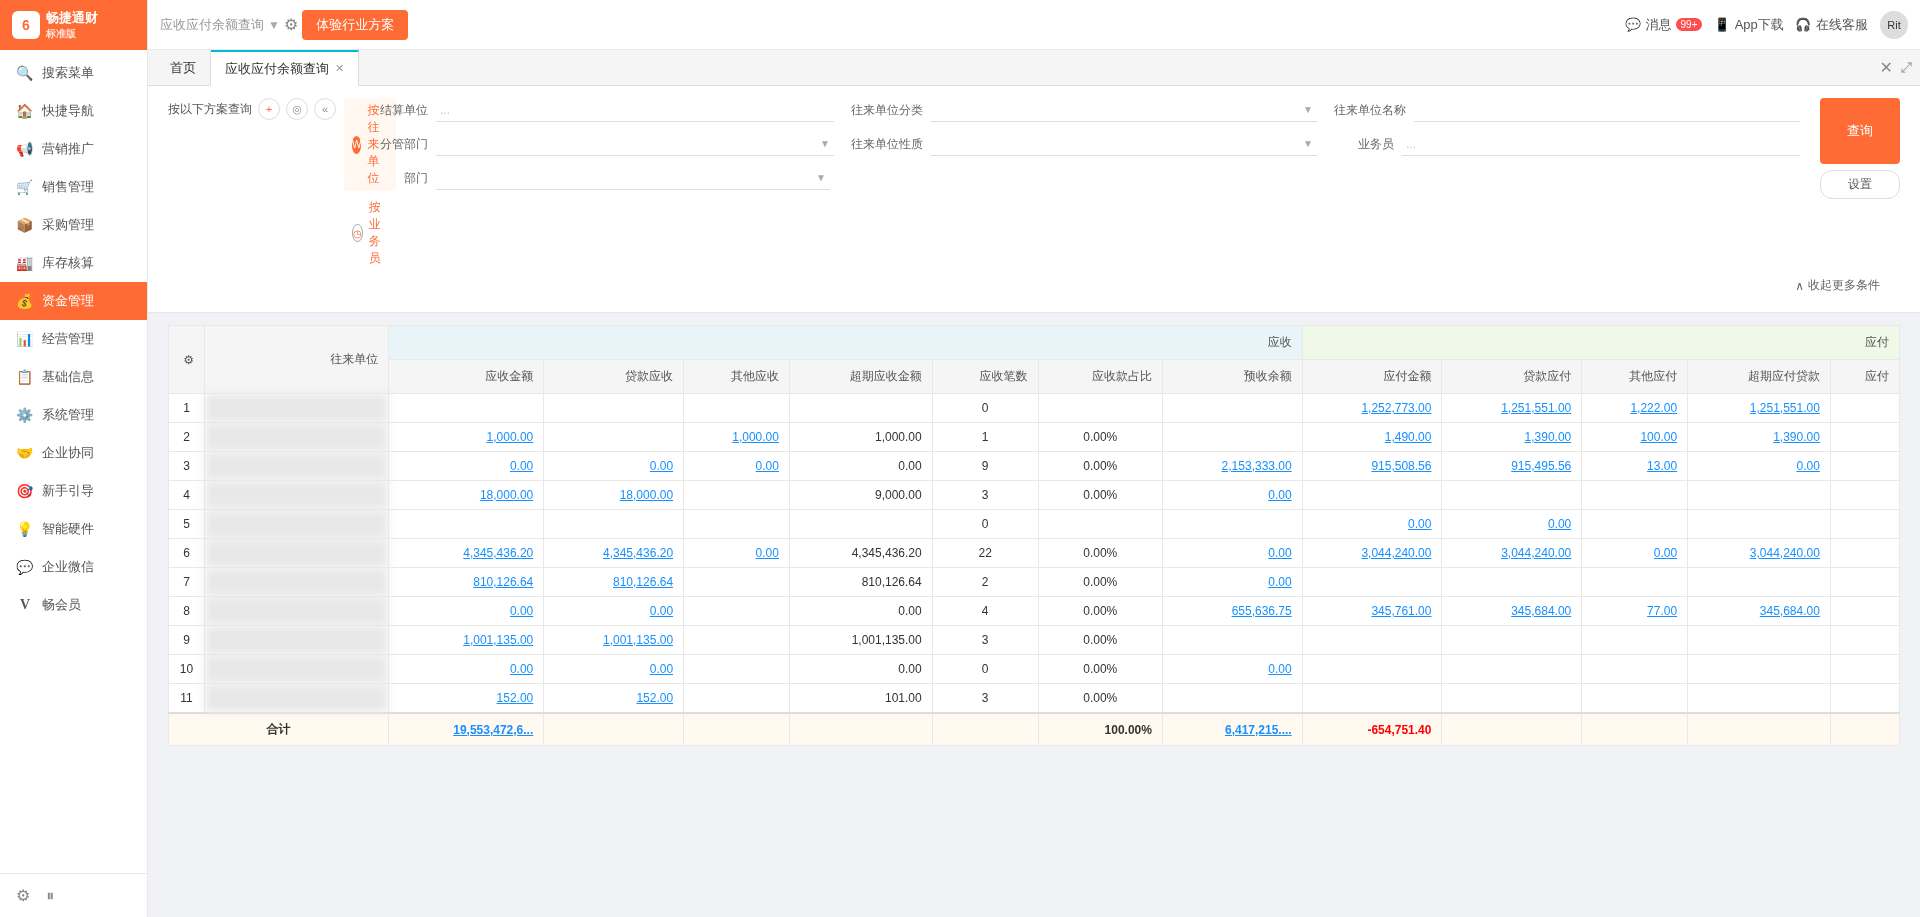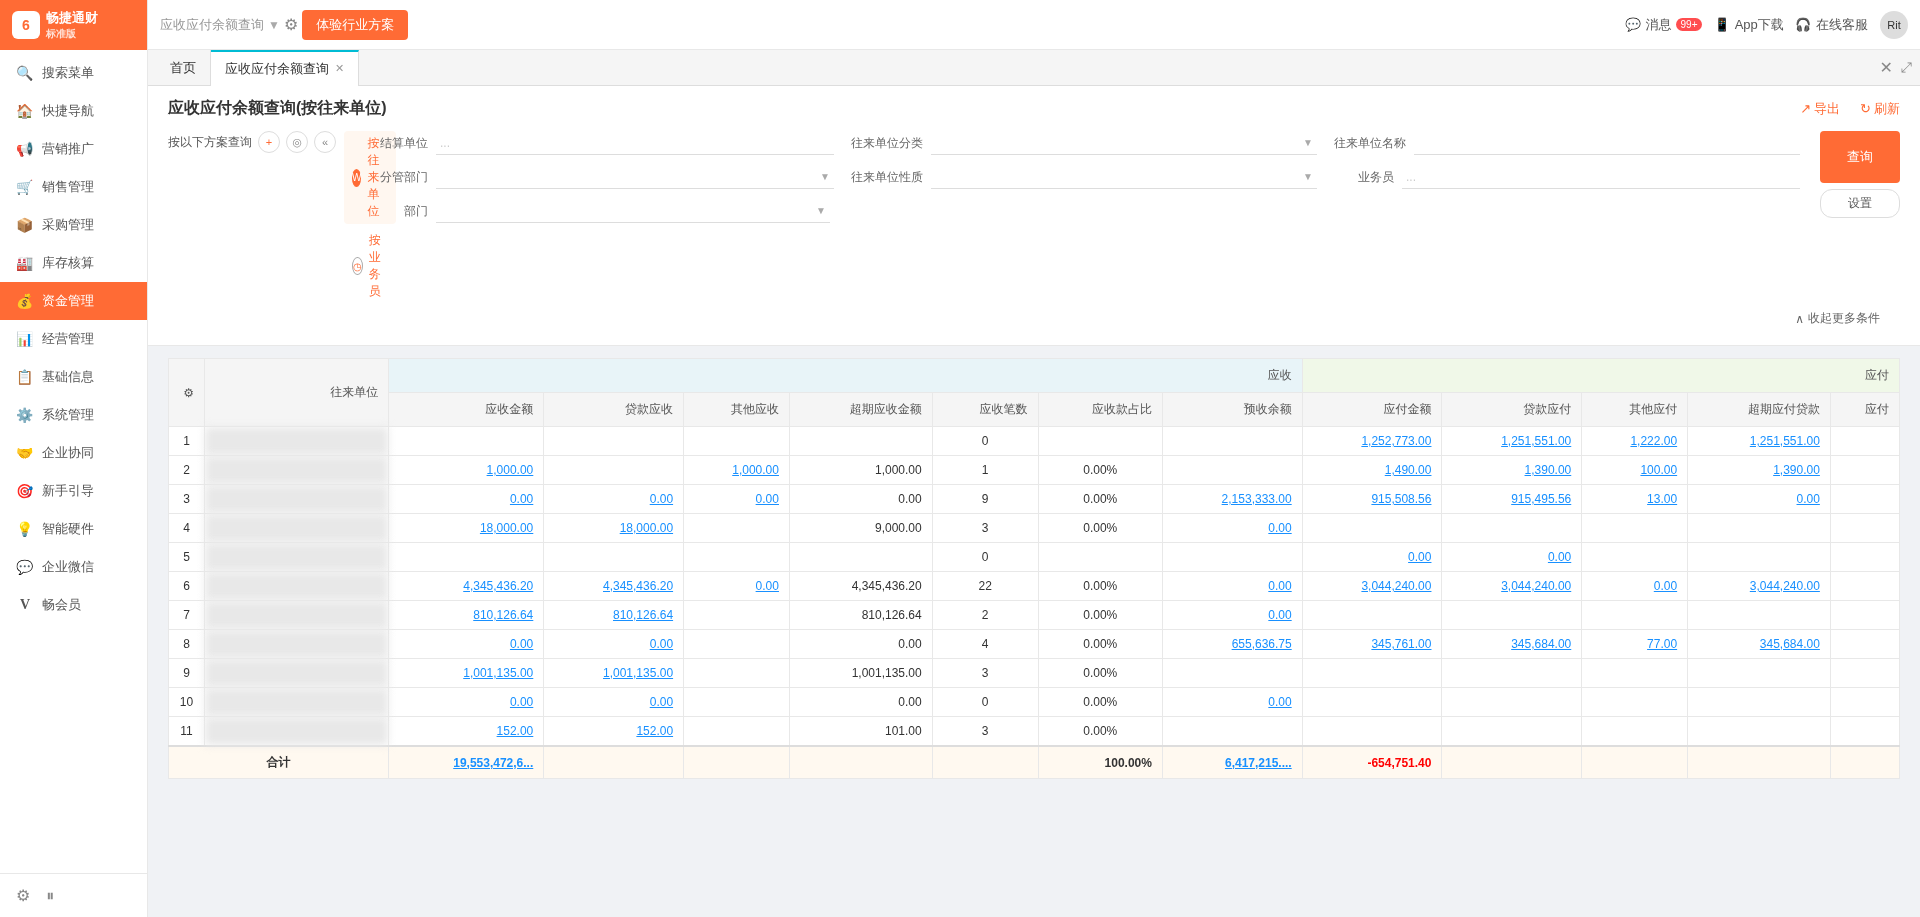--- a/index.html
+++ b/index.html
@@ -269,19 +269,6 @@
 
   <div class="page-content">
 
-    <div class="page-header">
-      <h2 class="page-title">应收应付余额查询(按往来单位)</h2>
-      <div class="page-header-actions">
-        <span style="display:flex;align-items:center;gap:3px;color:#ff6b35;cursor:pointer;">
-          <span>↗</span>
-          <span>导出</span>
-        </span>
-        <span style="display:flex;align-items:center;gap:3px;color:#ff6b35;cursor:pointer;margin-left:12px;">
-          <span>↻</span>
-          <span>刷新</span>
-        </span>
-      </div>
-    </div>
 
     <div class="filter-area">
       <div class="filter-main">

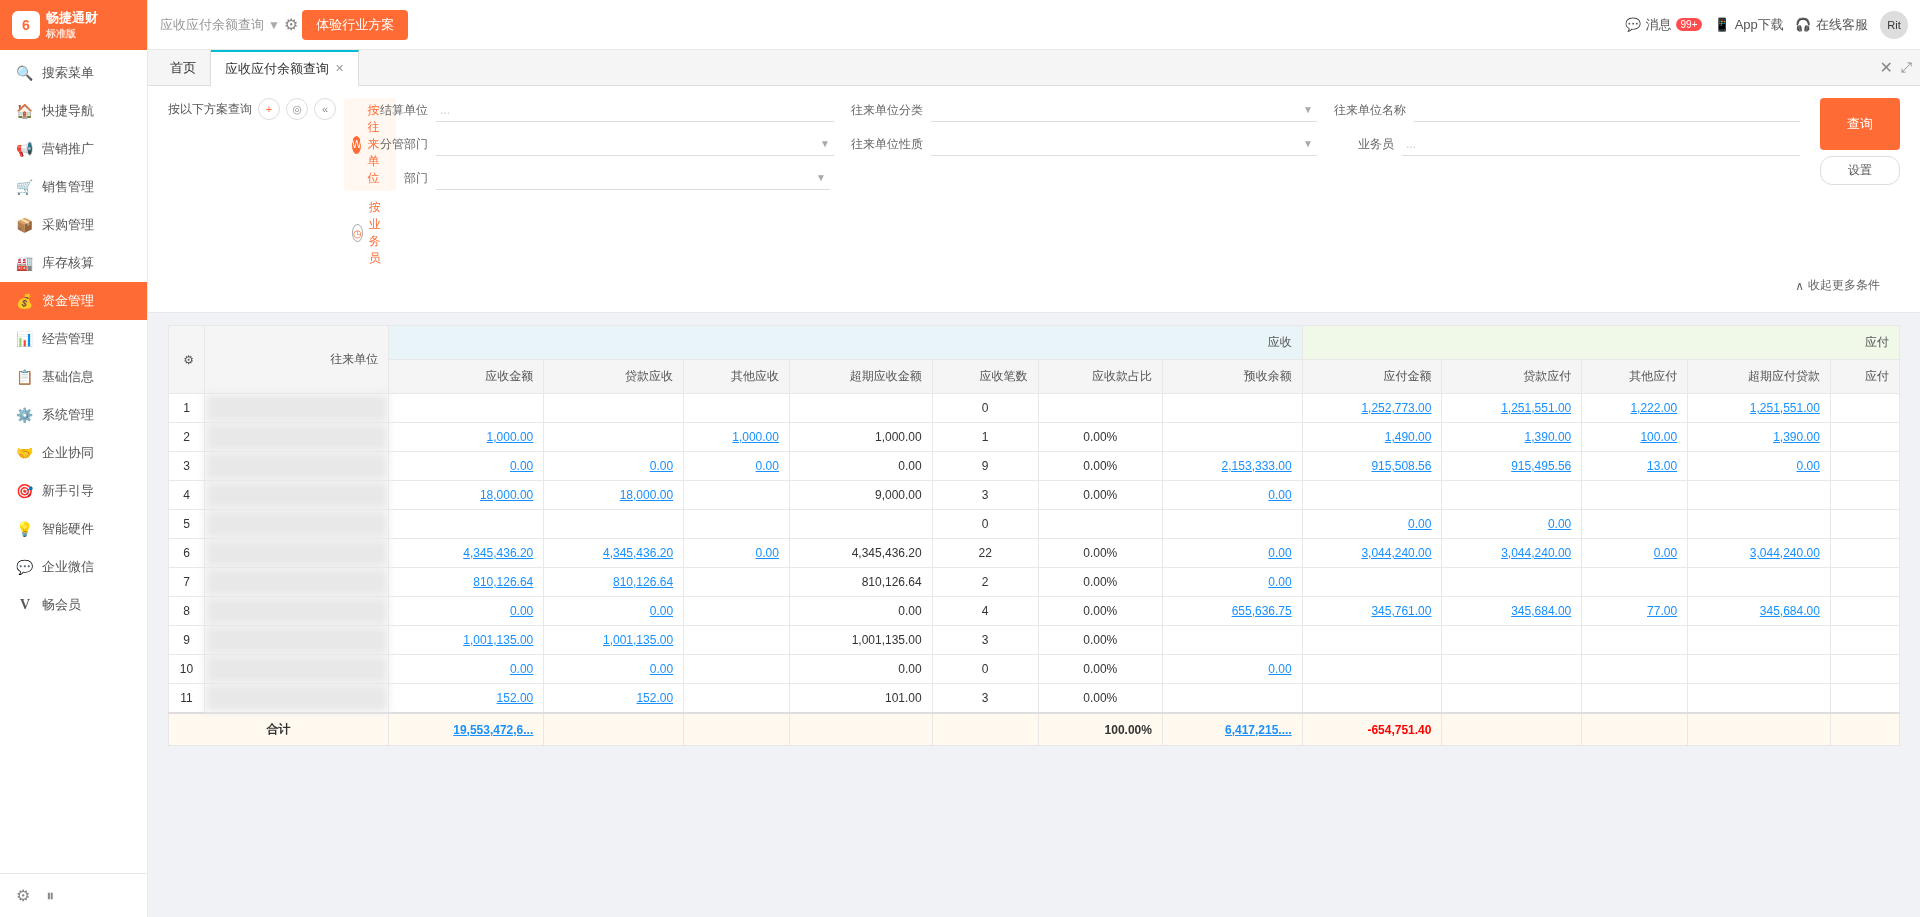--- a/index.html
+++ b/index.html
@@ -105,7 +105,7 @@
     .collapse-more { text-align: center; padding: 6px; cursor: pointer; color: #666; font-size: 12px; display: flex; align-items: center; justify-content: flex-end; gap: 4px; padding-right: 20px; }
 
     
-    .btn-query { background: #ff6b35; color: #fff; border: none; border-radius: 4px; padding: 17px 20px; cursor: pointer; font-size: 13px; }
+    .btn-query { background: #ff6b35; color: #fff; border: none; border-radius: 4px; padding: 24px 20px; cursor: pointer; font-size: 13px; }
     .btn-setting { background: #fff; color: #555; border: 1px solid #ddd; border-radius: 12px; padding: 5px 16px; cursor: pointer; font-size: 12px; }
 
     

